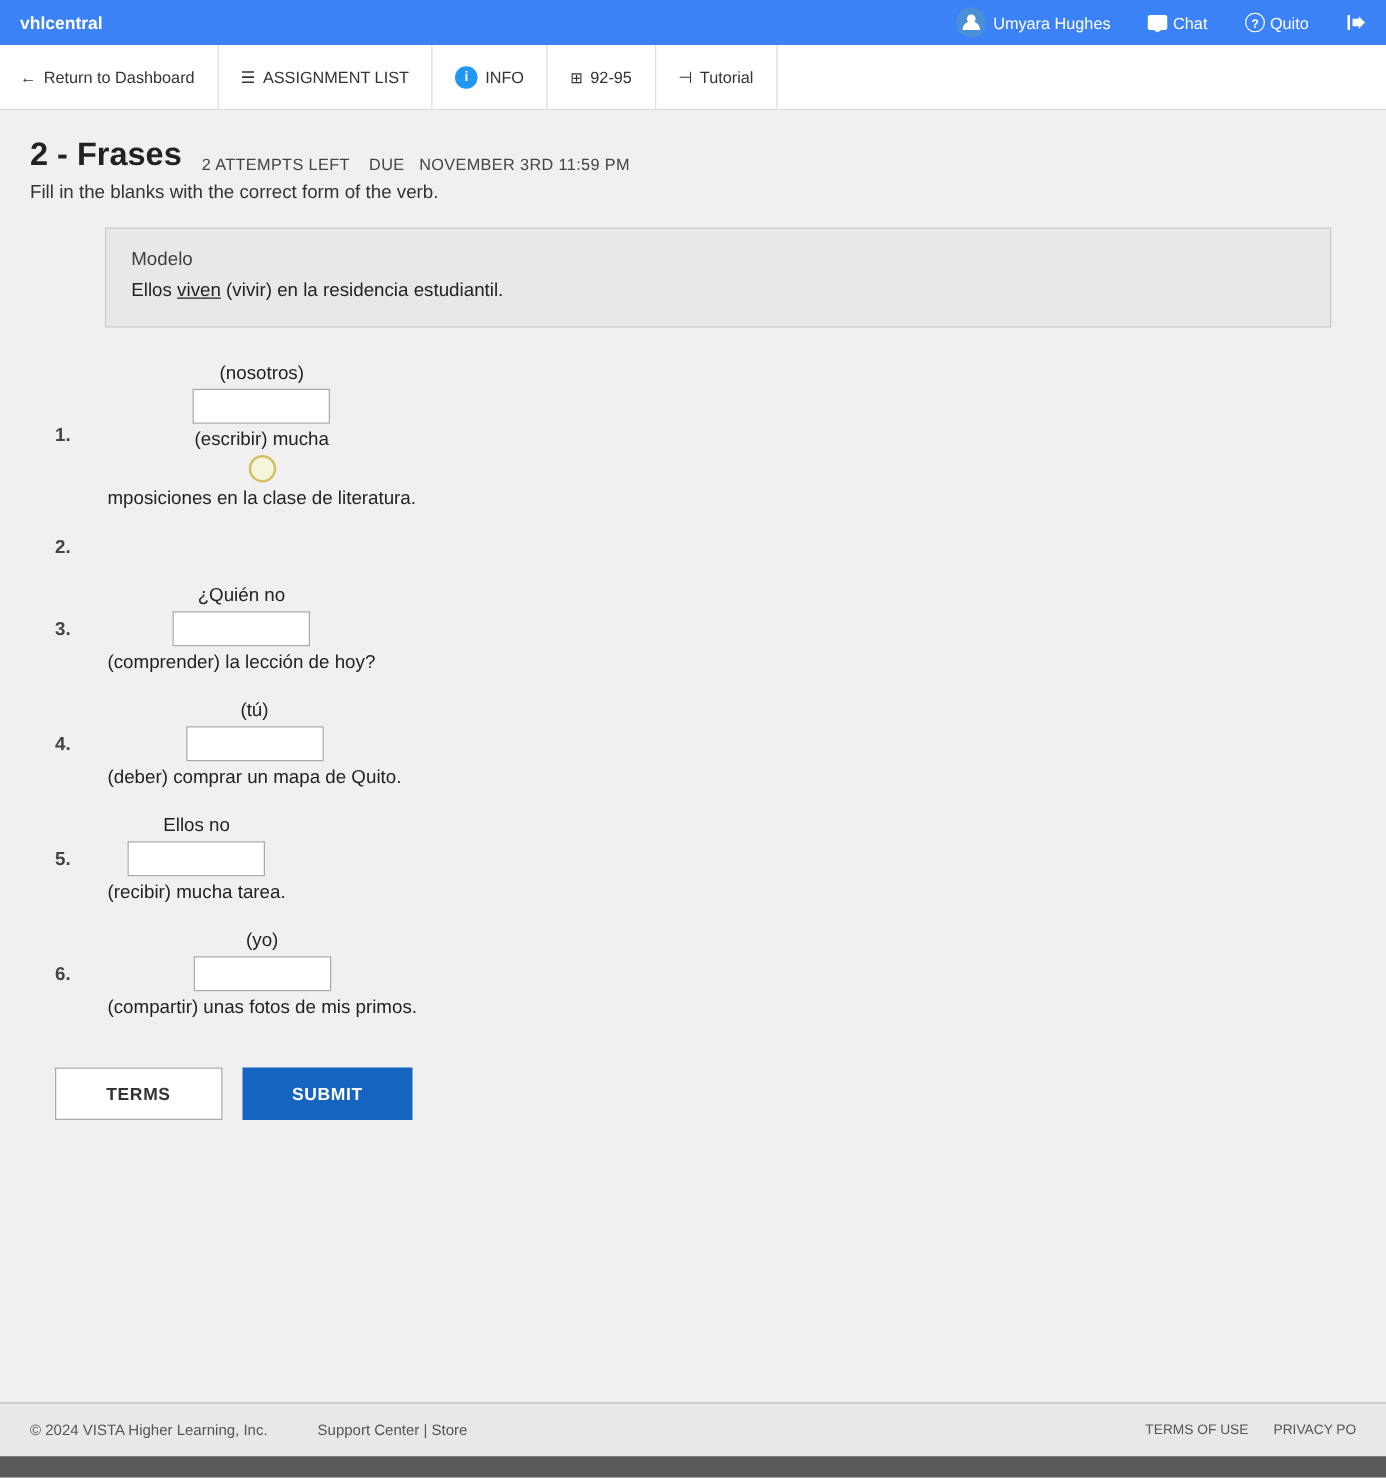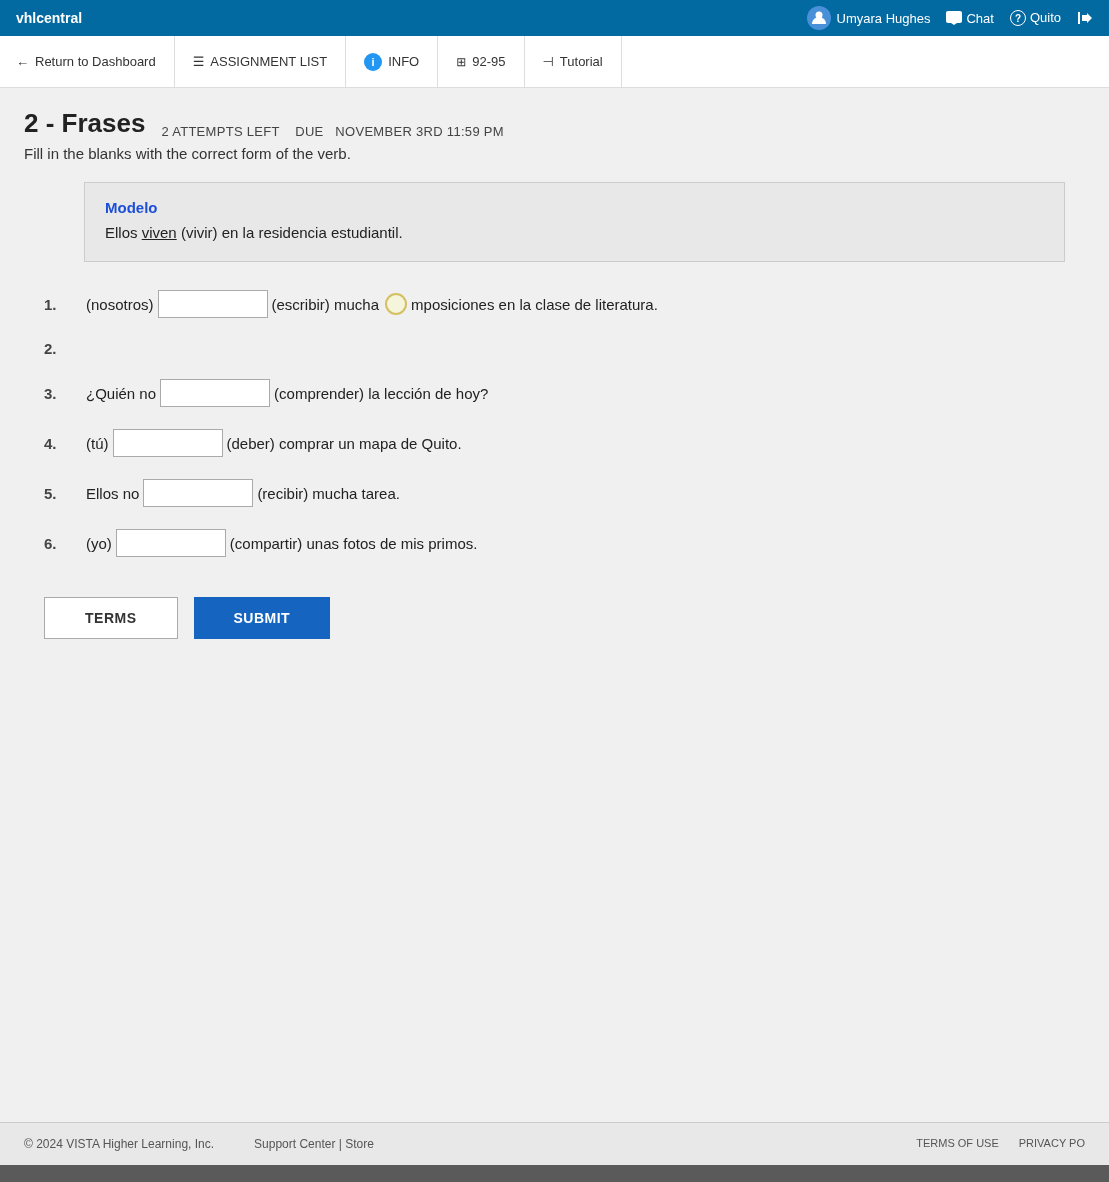--- a/index.html
+++ b/index.html
@@ -12,7 +12,7 @@
 
     
     .top-bar {
-      background: #0369a1;
+      background: #3b82f6;
       color: white;
       display: flex;
       align-items: center;

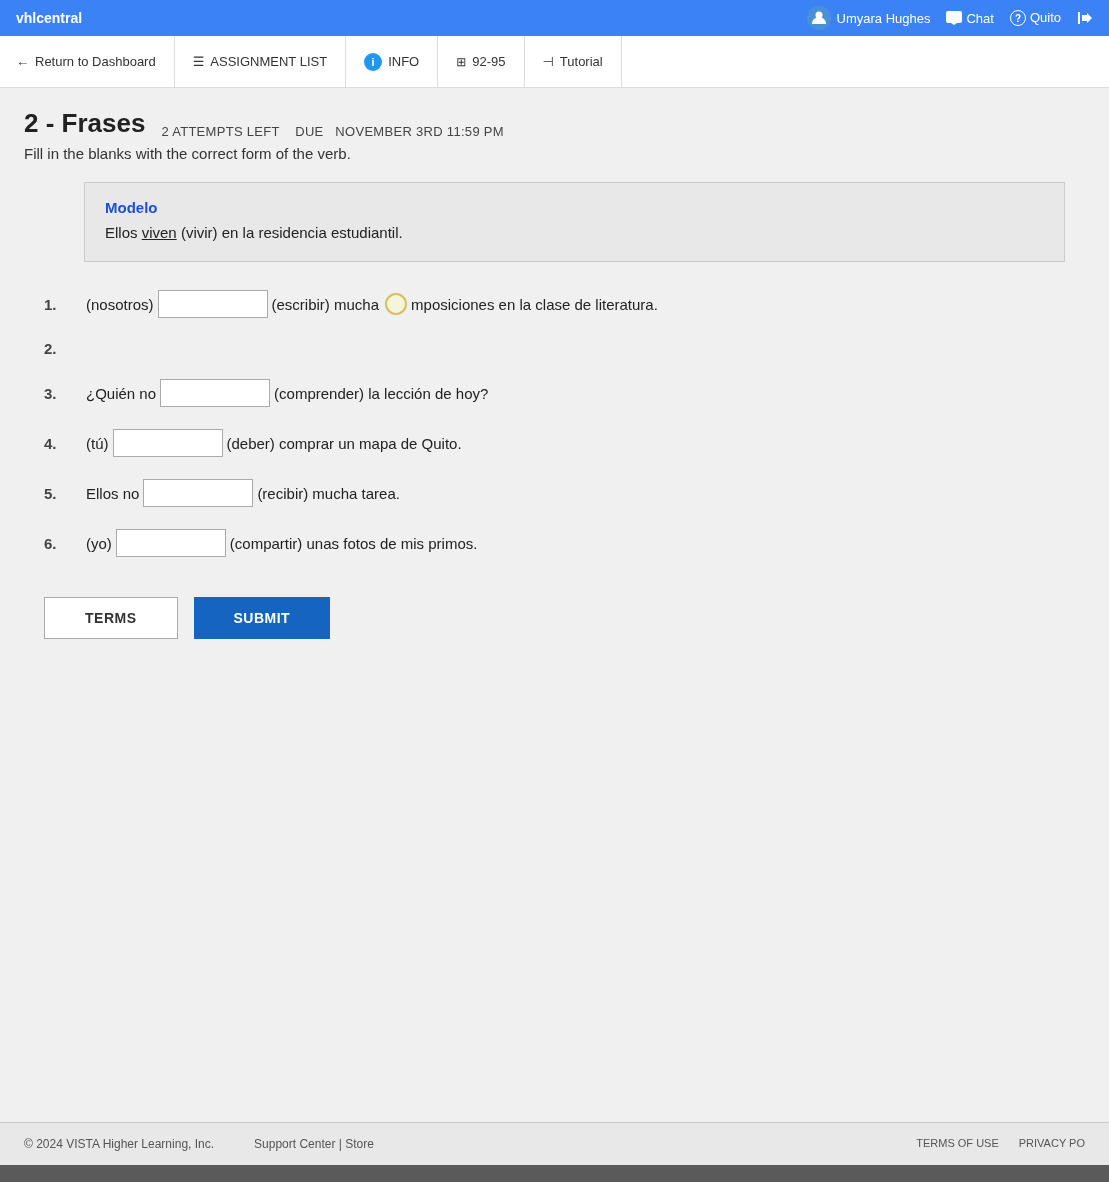--- a/index.html
+++ b/index.html
@@ -29,7 +29,7 @@
     .top-bar-right {
       display: flex;
       align-items: center;
-      gap: 16px;
+      gap: 30px;
     }
     .top-bar-user {
       display: flex;

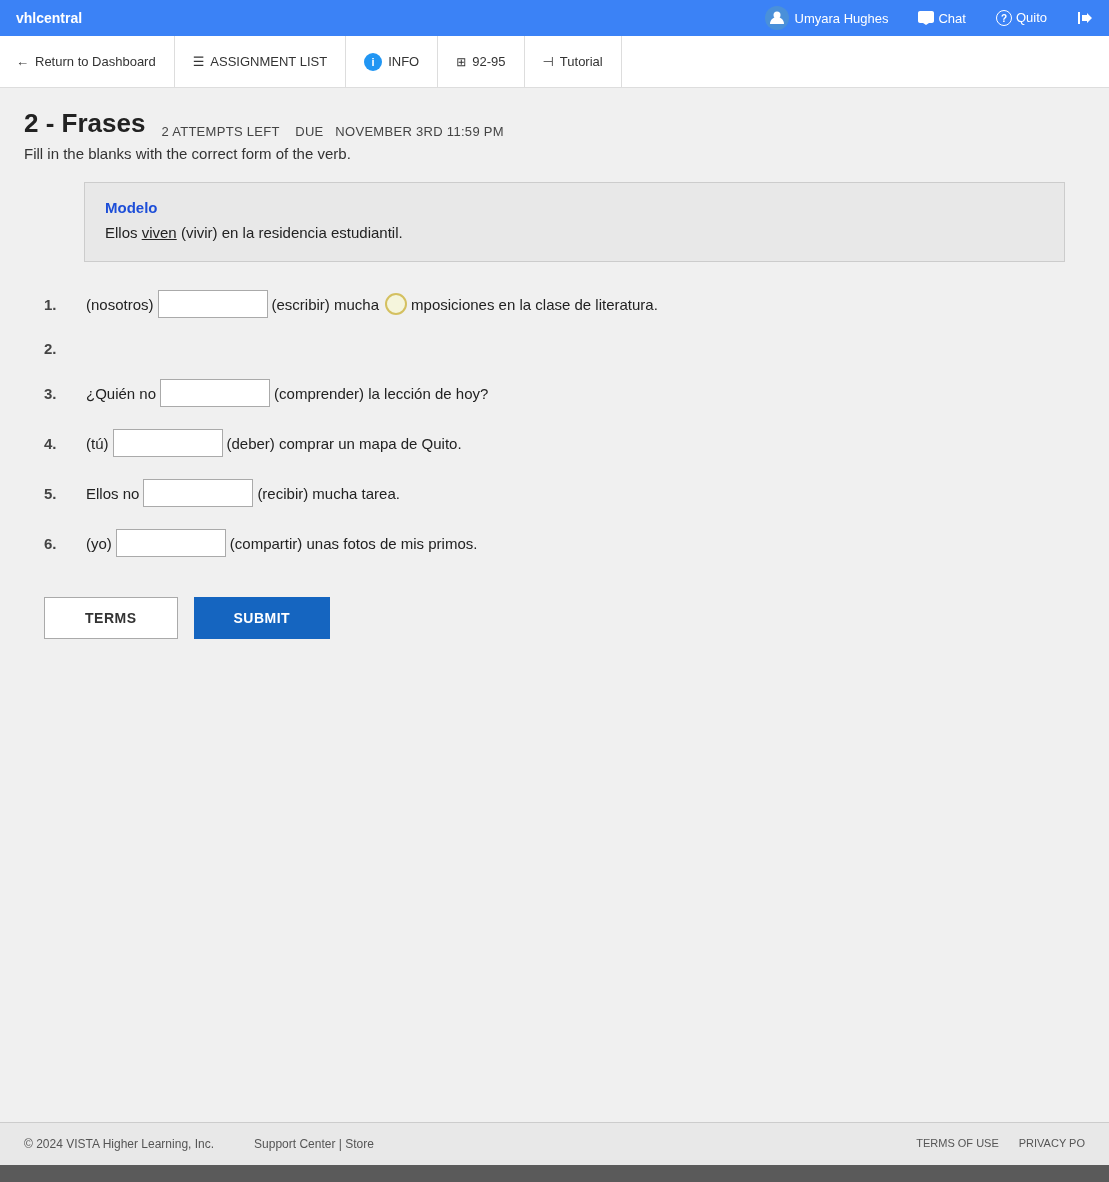--- a/index.html
+++ b/index.html
@@ -49,7 +49,7 @@
     }
     .top-bar-link {
       display: flex;
-      align-items: flex-start;
+      align-items: flex-end;
       gap: 4px;
       color: white;
       font-size: 13px;

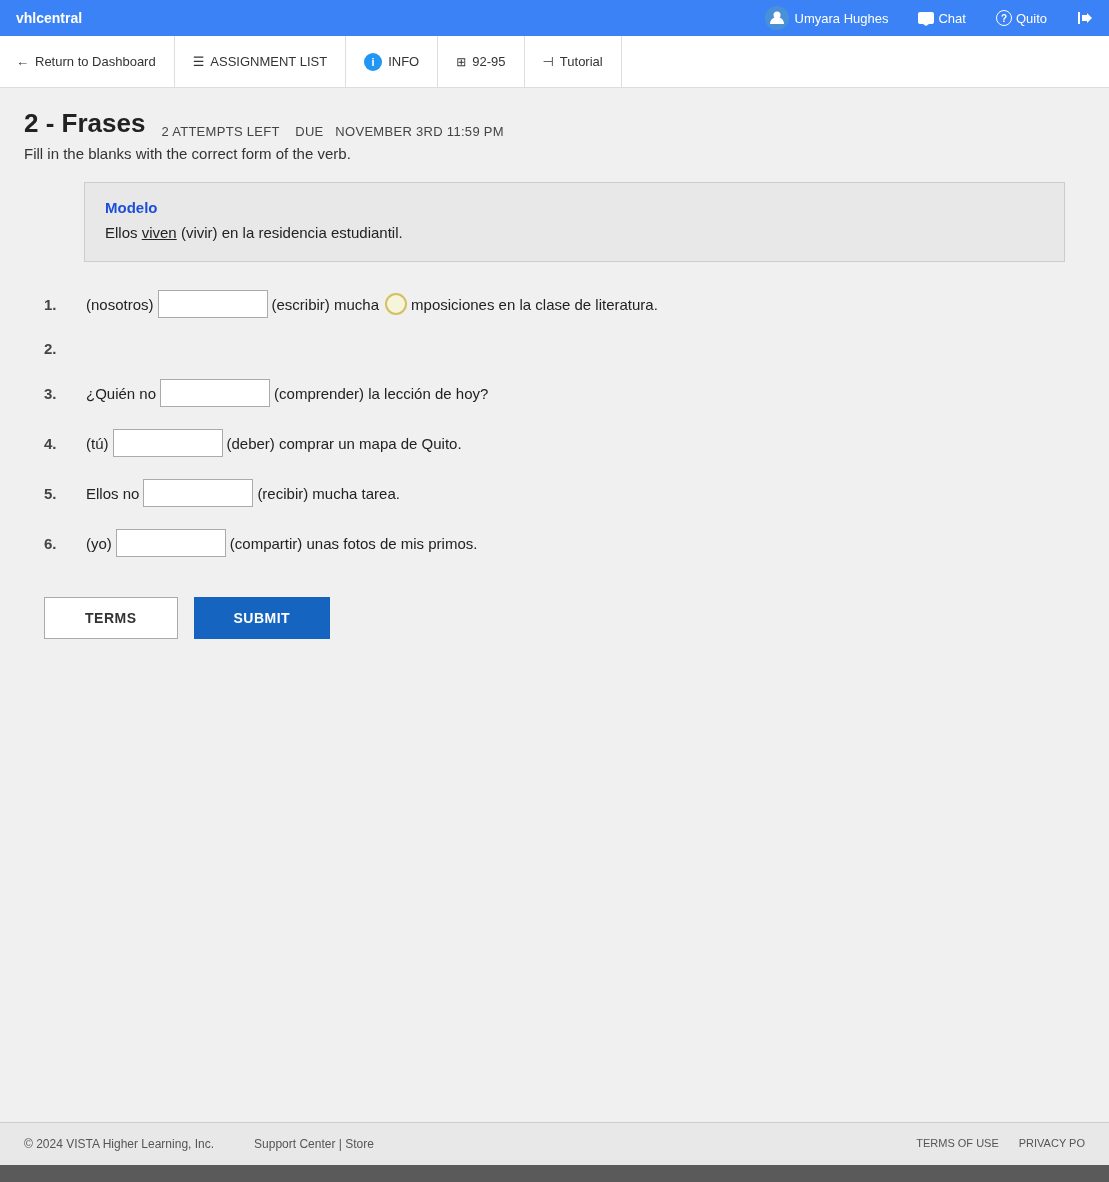--- a/index.html
+++ b/index.html
@@ -146,10 +146,10 @@
       margin-right: 20px;
     }
     .modelo-label {
-      font-weight: bold;
+      font-weight: normal;
       font-size: 15px;
       margin-bottom: 8px;
-      color: #1d4ed8;
+      color: #404040;
     }
     .modelo-text {
       font-size: 15px;

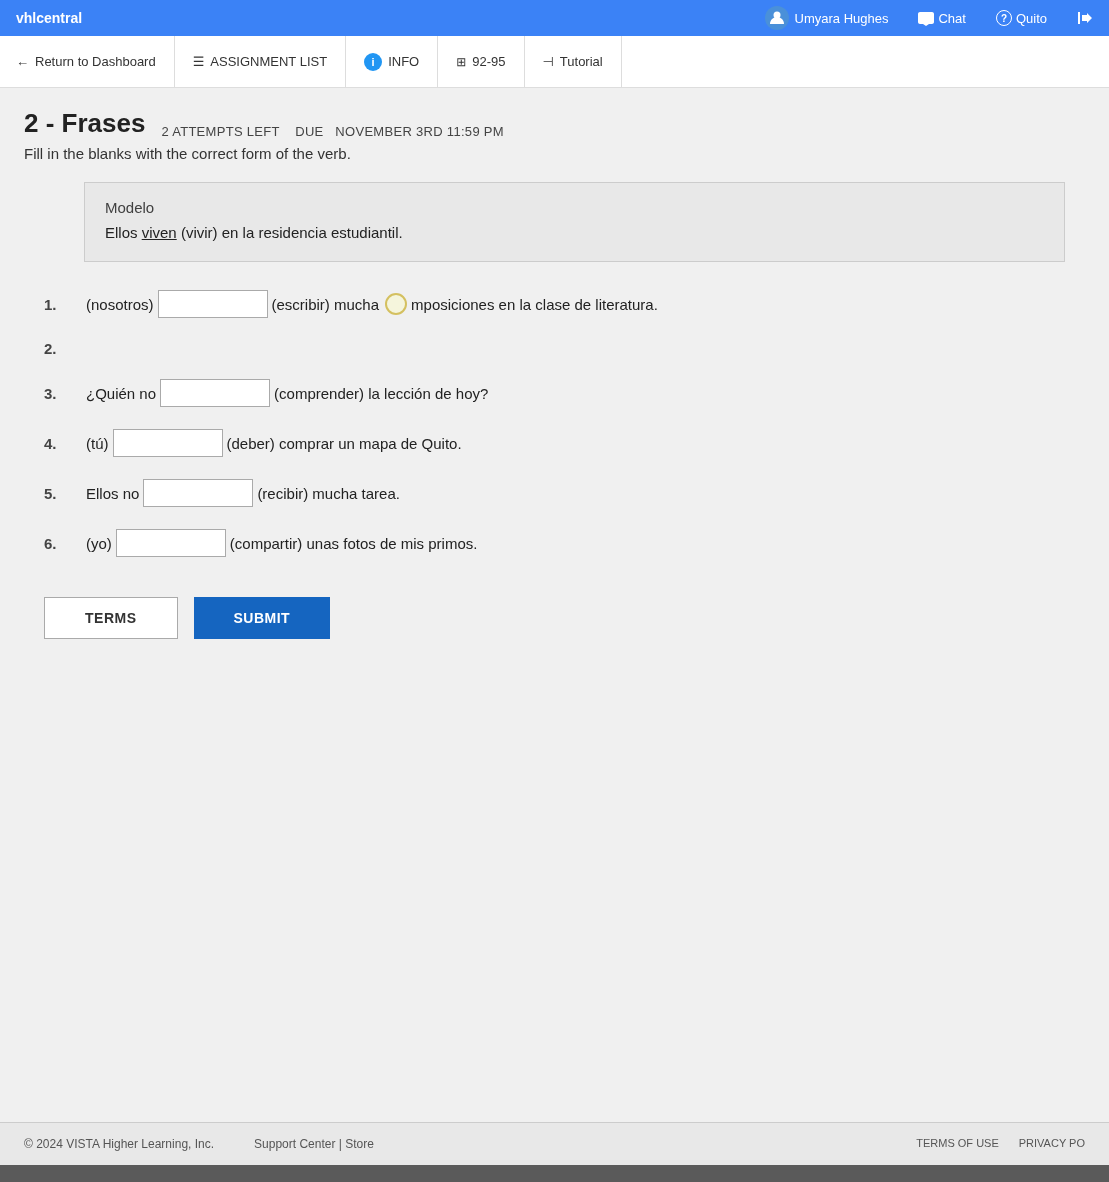--- a/index.html
+++ b/index.html
@@ -182,6 +182,7 @@
       align-items: center;
       gap: 4px;
       flex-wrap: wrap;
+      flex-direction: column;
     }
     .fill-input {
       width: 110px;

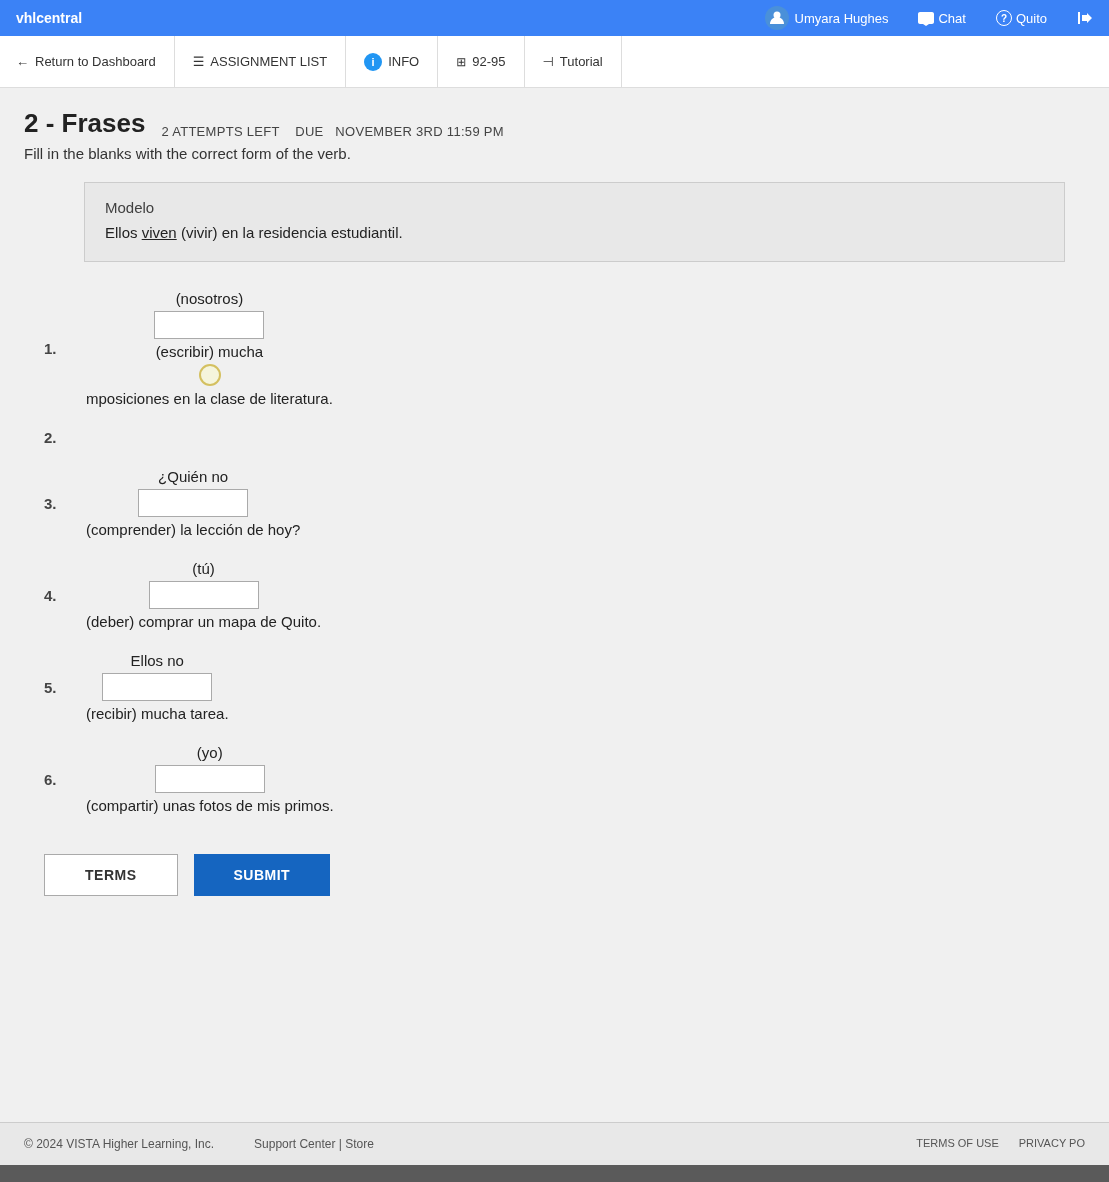--- a/index.html
+++ b/index.html
@@ -246,7 +246,7 @@
       border-top: 1px solid #ccc;
       padding: 14px 24px;
       display: flex;
-      align-items: flex-start;
+      align-items: center;
       font-size: 12px;
       color: #555;
       gap: 40px;

